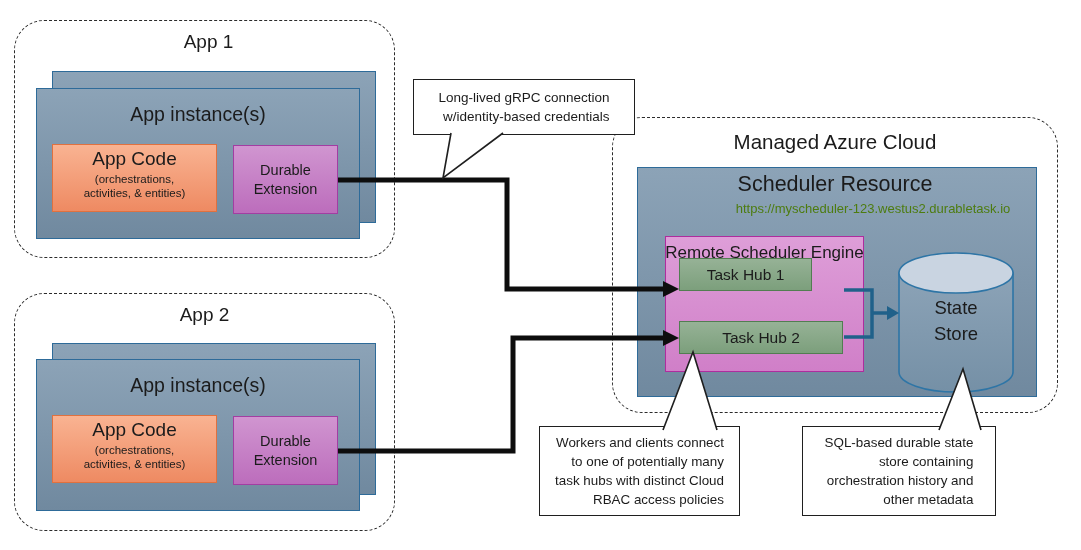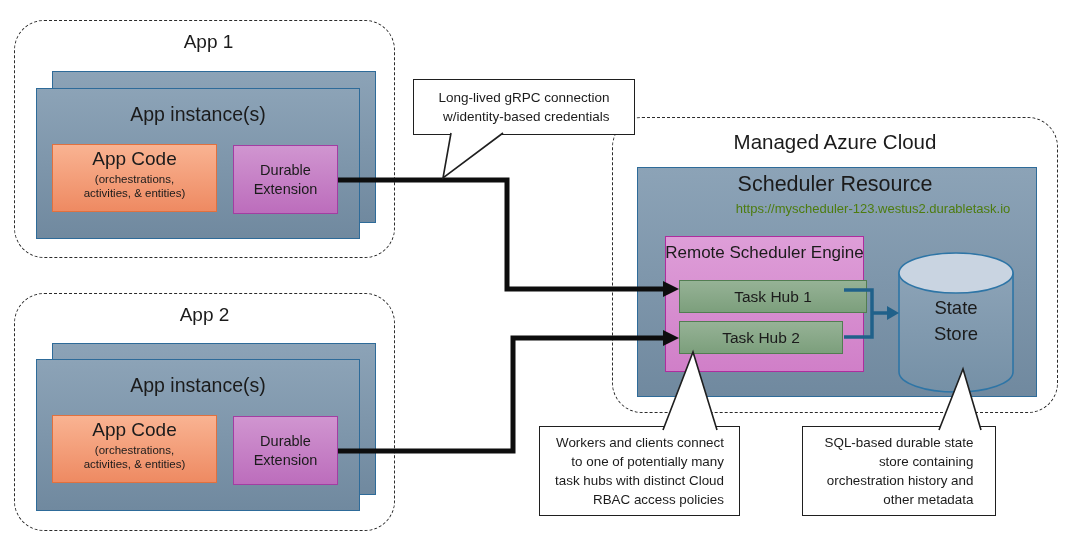--- a/index.html
+++ b/index.html
@@ -67,7 +67,7 @@
 
   <div class="abs pink" style="left:665px;top:236px;width:199px;height:136px;"></div>
   <div class="abs ctr" style="left:665px;top:243px;width:199px;font-size:17px;">Remote Scheduler Engine</div>
-  <div class="abs green flexc" style="left:679px;top:280px;width:188px;height:33px;font-size:15.5px;">Task Hub 1</div>
+  <div class="abs green flexc" style="left:679px;top:258px;width:133px;height:33px;font-size:15.5px;">Task Hub 1</div>
   <div class="abs green flexc" style="left:679px;top:321px;width:164px;height:33px;font-size:15.5px;">Task Hub 2</div>
 
   <svg id="wires" class="svglayer" viewBox="0 0 1081 550">

